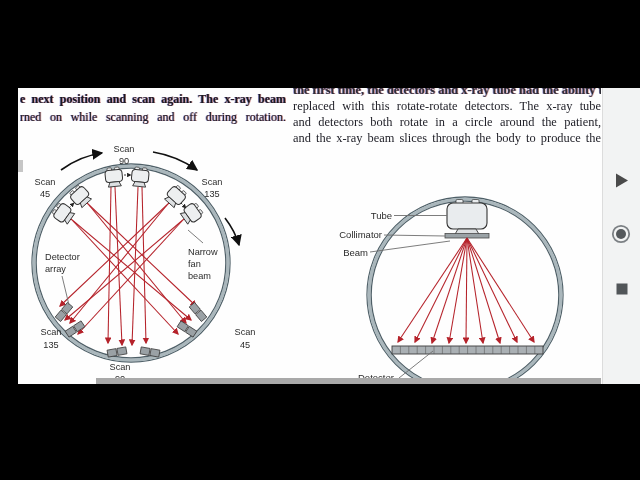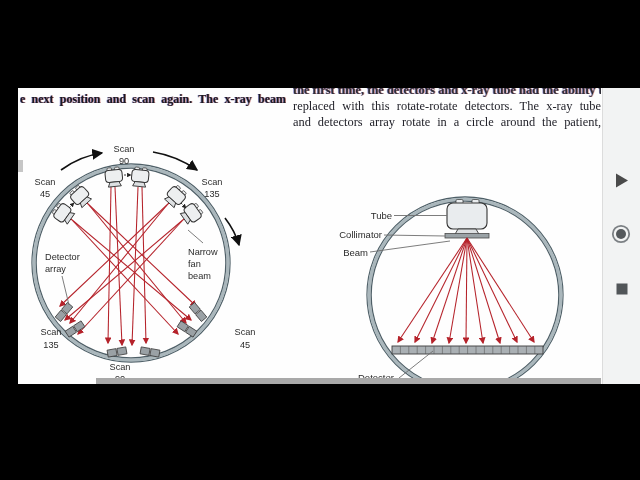--- a/index.html
+++ b/index.html
@@ -41,6 +41,7 @@
 
     <div id="col-left">
       <div class="jline fringe bold">e next position and scan again. The x-ray beam</div>
+      <div class="jline fringe">rned on while scanning and off during rotation.</div>
     </div>
 
     <div id="col-right">

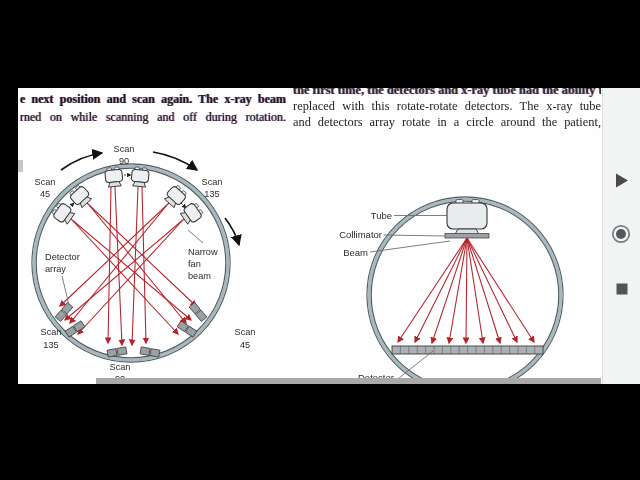--- a/index.html
+++ b/index.html
@@ -47,7 +47,7 @@
     <div id="col-right">
       <div class="jline smear fringe">the first time, the detectors and x-ray tube had the ability to</div>
       <div class="jline">replaced with this rotate-rotate detectors. The x-ray tube</div>
-      <div class="jline">and detectors array rotate in a circle around the patient,</div>
+      <div class="jline">and detectors both rotate in a circle around the patient,</div>
     </div>
 
     <svg id="fig1" class="fig" viewBox="0 0 235 245">

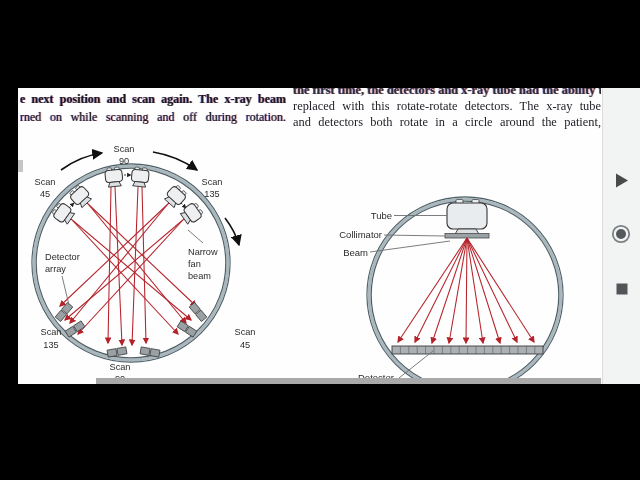--- a/index.html
+++ b/index.html
@@ -48,6 +48,7 @@
       <div class="jline smear fringe">the first time, the detectors and x-ray tube had the ability to</div>
       <div class="jline">replaced with this rotate-rotate detectors. The x-ray tube</div>
       <div class="jline">and detectors both rotate in a circle around the patient,</div>
+      <div class="jline">and the x-ray beam slices through the body to produce the</div>
     </div>
 
     <svg id="fig1" class="fig" viewBox="0 0 235 245">

